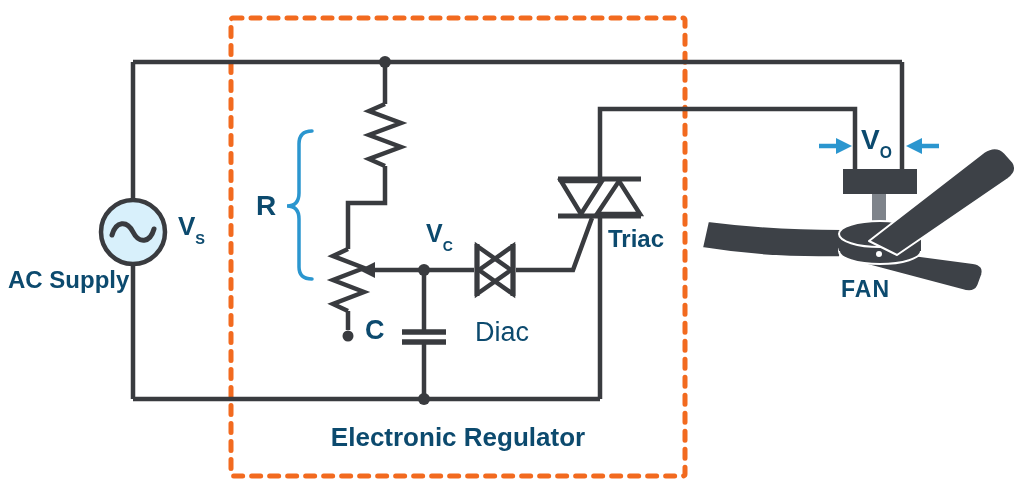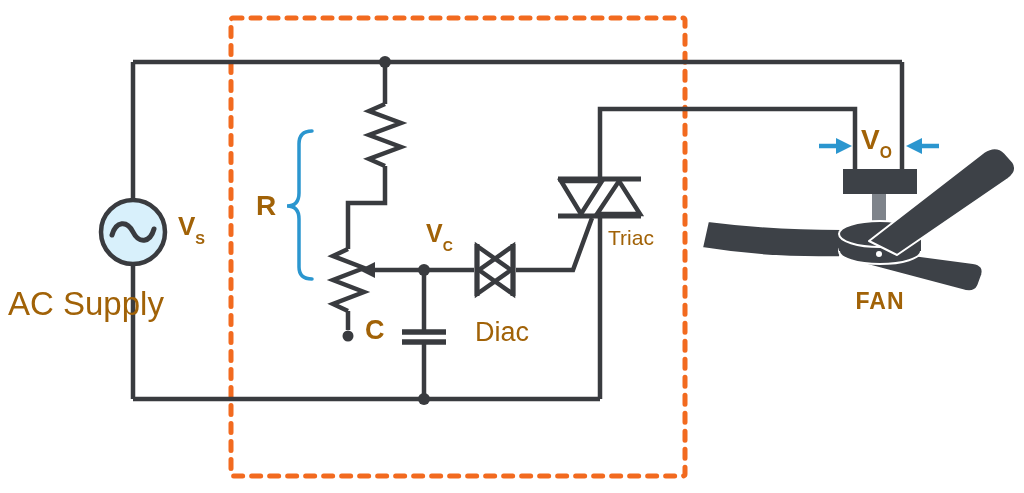--- a/index.html
+++ b/index.html
@@ -13,7 +13,7 @@
   .stage svg{position:absolute;left:0;top:0;}
   .lbl{
     position:absolute;
-    color:#a16207;
+    color:#0c4a6e;
     font-weight:700;
     line-height:1;
     white-space:nowrap;

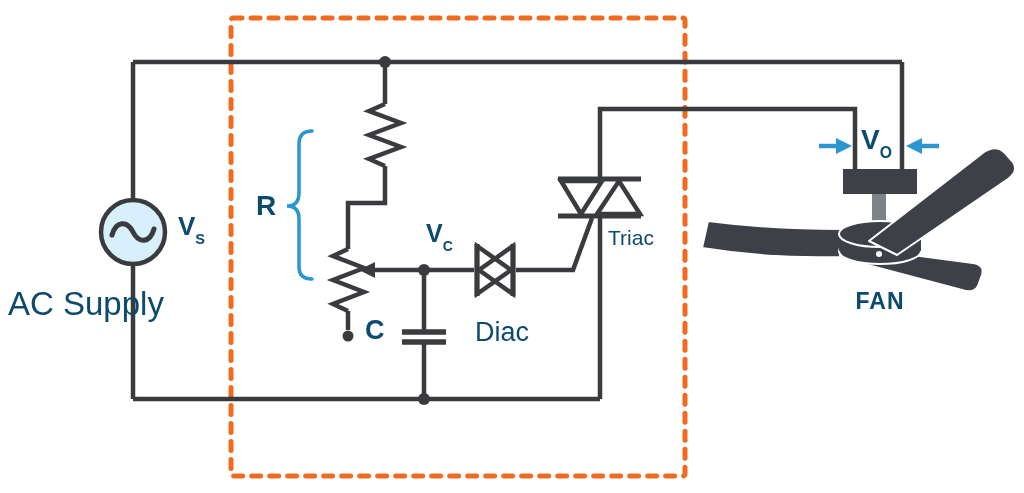--- a/index.html
+++ b/index.html
@@ -31,7 +31,7 @@
   .lbl-vc{left:426px;top:221px;font-size:25px;}
   .lbl-c{left:365px;top:317px;font-size:27px;font-weight:600;}
   .lbl-diac{left:475px;top:319px;font-size:27px;font-weight:400;}
-  .lbl-triac{left:608px;top:227px;font-size:21px;font-weight:400;}
+  .lbl-triac{left:608px;top:227px;font-size:24px;font-weight:700;}
   .lbl-reg{left:231px;top:424px;width:454px;text-align:center;font-size:26px;}
   .lbl-fan{left:841px;top:290px;width:78px;text-align:center;font-size:23px;letter-spacing:1px;}
   .lbl-vo{left:861px;top:126px;font-size:28px;}

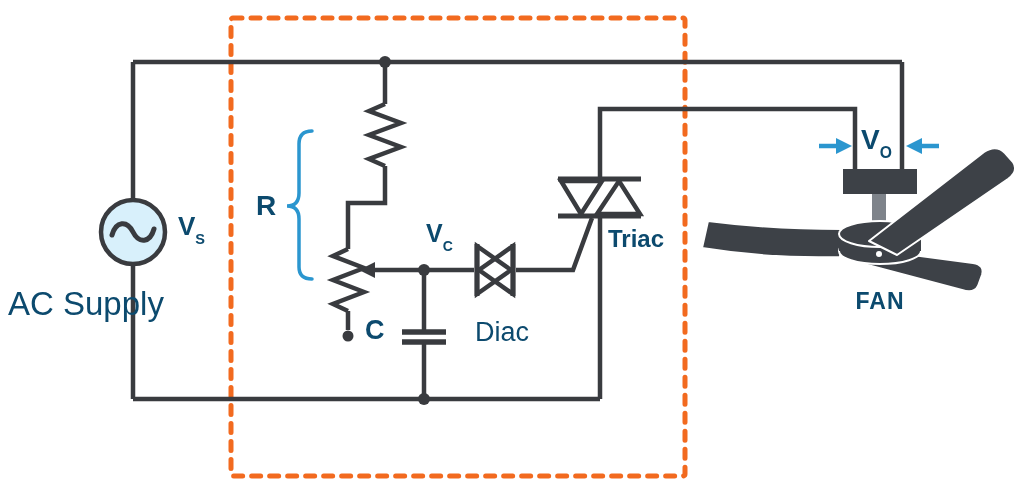--- a/index.html
+++ b/index.html
@@ -25,7 +25,7 @@
     bottom:-0.18em;
     font-weight:700;
   }
-  .lbl-ac{left:8px;top:268px;font-size:33px;font-weight:400;margin-top:19px;}
+  .lbl-ac{left:8px;top:268px;font-size:24px;font-weight:700;}
   .lbl-vs{left:178px;top:213px;font-size:26px;}
   .lbl-r{left:256px;top:192px;font-size:28px;}
   .lbl-vc{left:426px;top:221px;font-size:25px;}

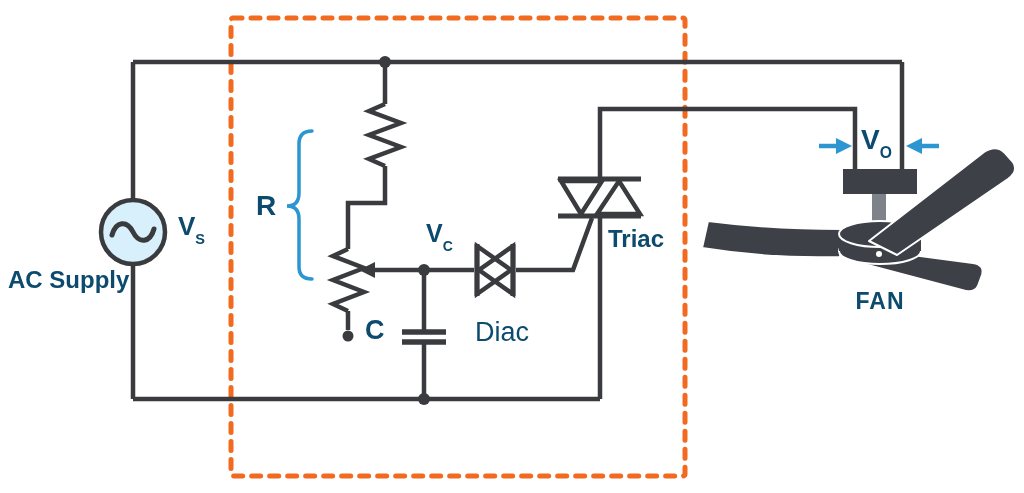--- a/index.html
+++ b/index.html
@@ -33,7 +33,7 @@
   .lbl-diac{left:475px;top:319px;font-size:27px;font-weight:400;}
   .lbl-triac{left:608px;top:227px;font-size:24px;font-weight:700;}
   .lbl-reg{left:231px;top:424px;width:454px;text-align:center;font-size:26px;}
-  .lbl-fan{left:841px;top:290px;width:78px;text-align:center;font-size:23px;letter-spacing:1px;}
+  .lbl-fan{left:841px;top:278px;width:78px;font-size:23px;letter-spacing:1px;}
   .lbl-vo{left:861px;top:126px;font-size:28px;}
 </style>
 </head>

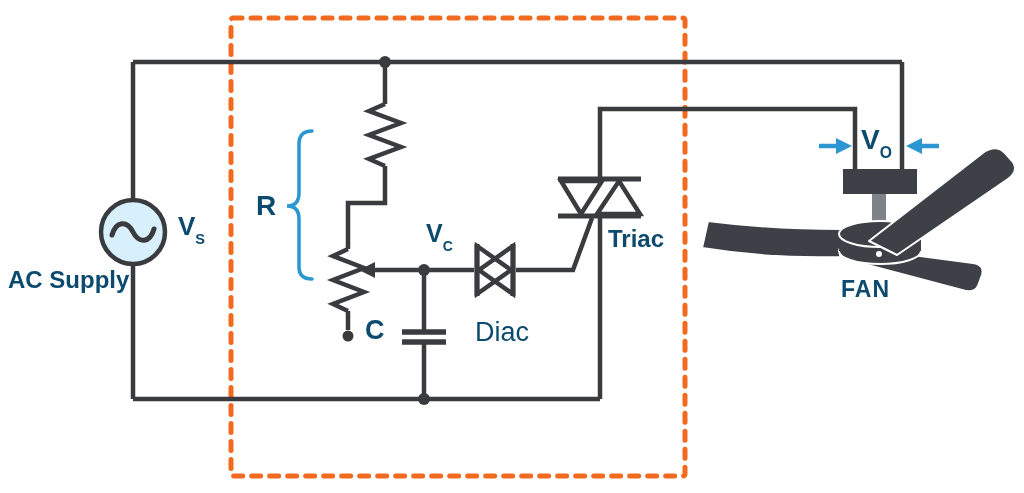--- a/index.html
+++ b/index.html
@@ -155,6 +155,7 @@
 
   <div class="lbl lbl-fan">FAN</div>
 
+  <div class="lbl lbl-reg">Electronic Regulator</div>
 
 </div>
 

